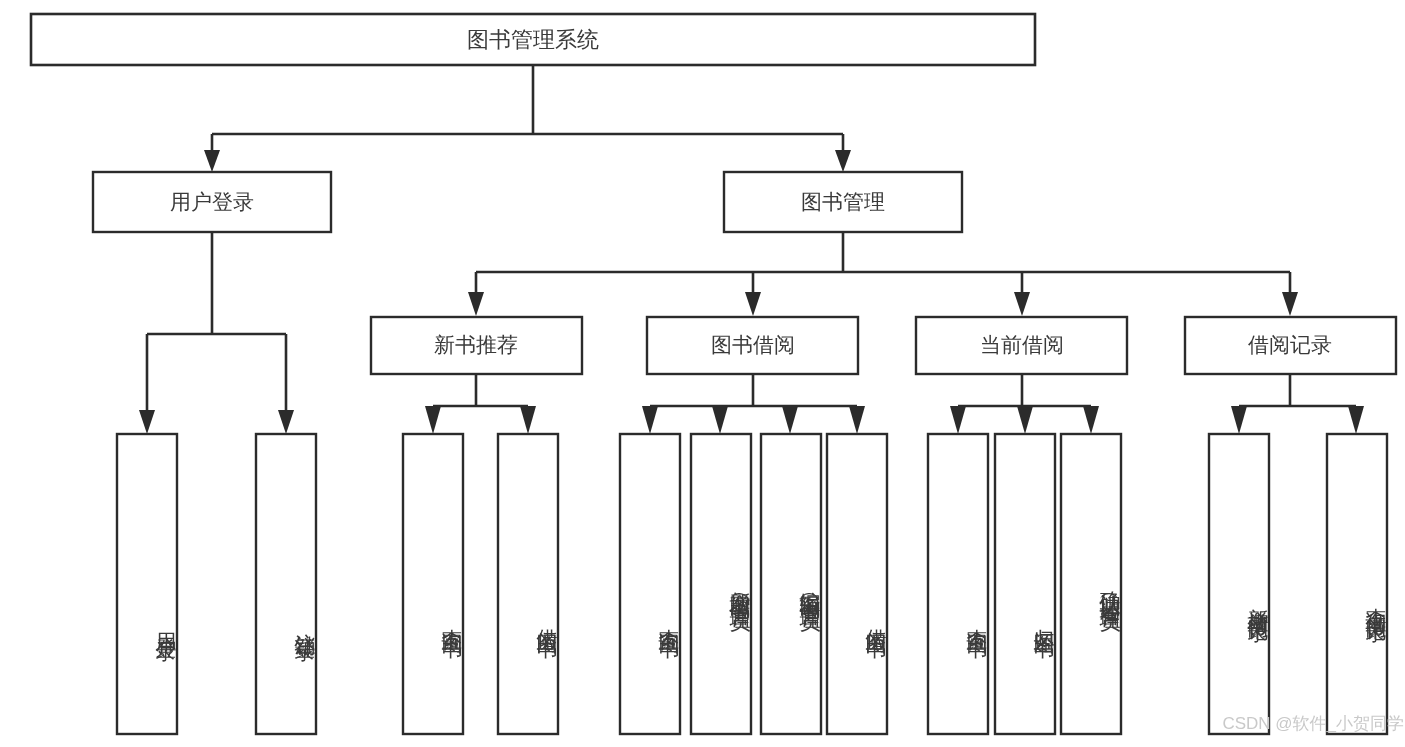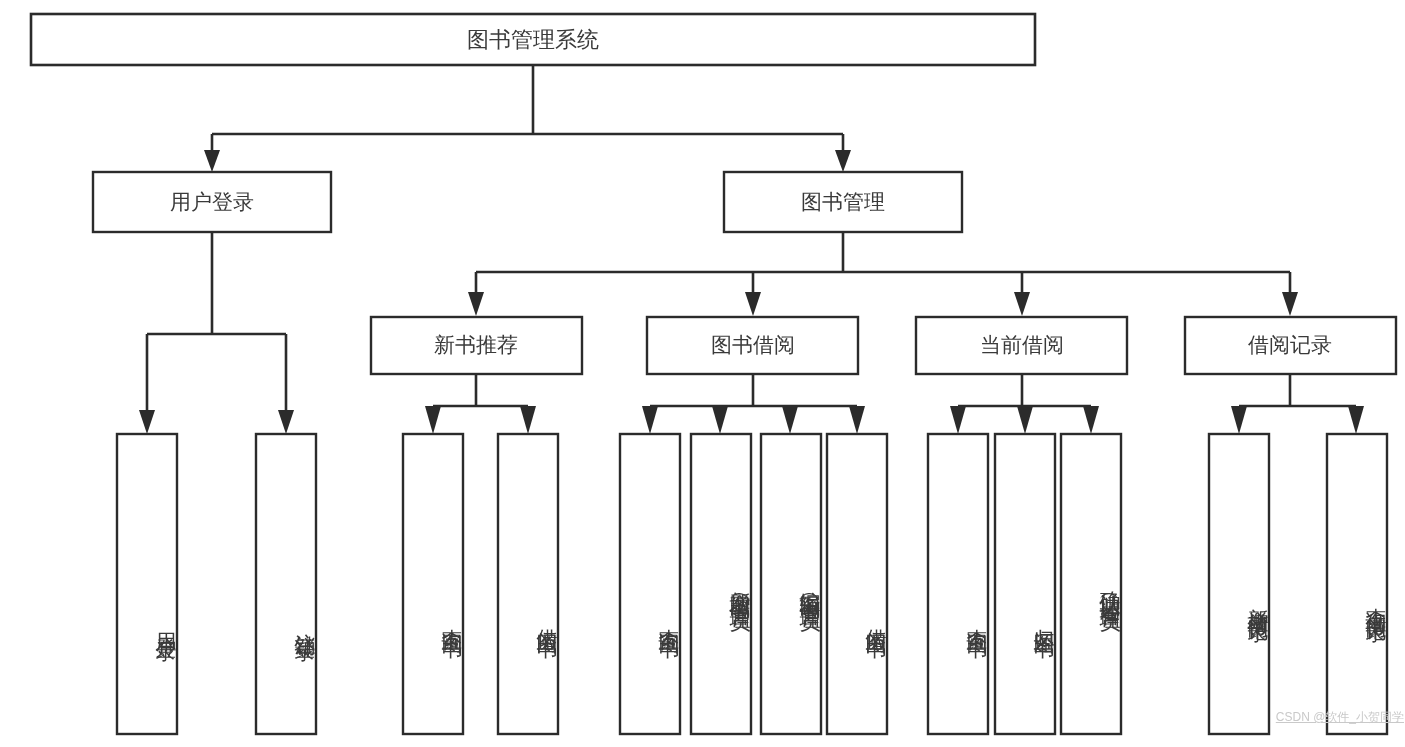--- a/index.html
+++ b/index.html
@@ -77,13 +77,12 @@
   .watermark {
     position: absolute;
     right: 14px;
-    bottom: 21px;
-    font-family: "Liberation Sans", "DejaVu Sans", sans-serif;
-    font-size: 12px;
+    bottom: 12px;
+    font-family: "Liberation Sans", "DejaVu Sans", sans-serif;
+    font-size: 17px;
     color: #c9c9c9;
     white-space: nowrap;
     user-select: none;
-    text-decoration: underline;
   }
 </style>
 </head>

